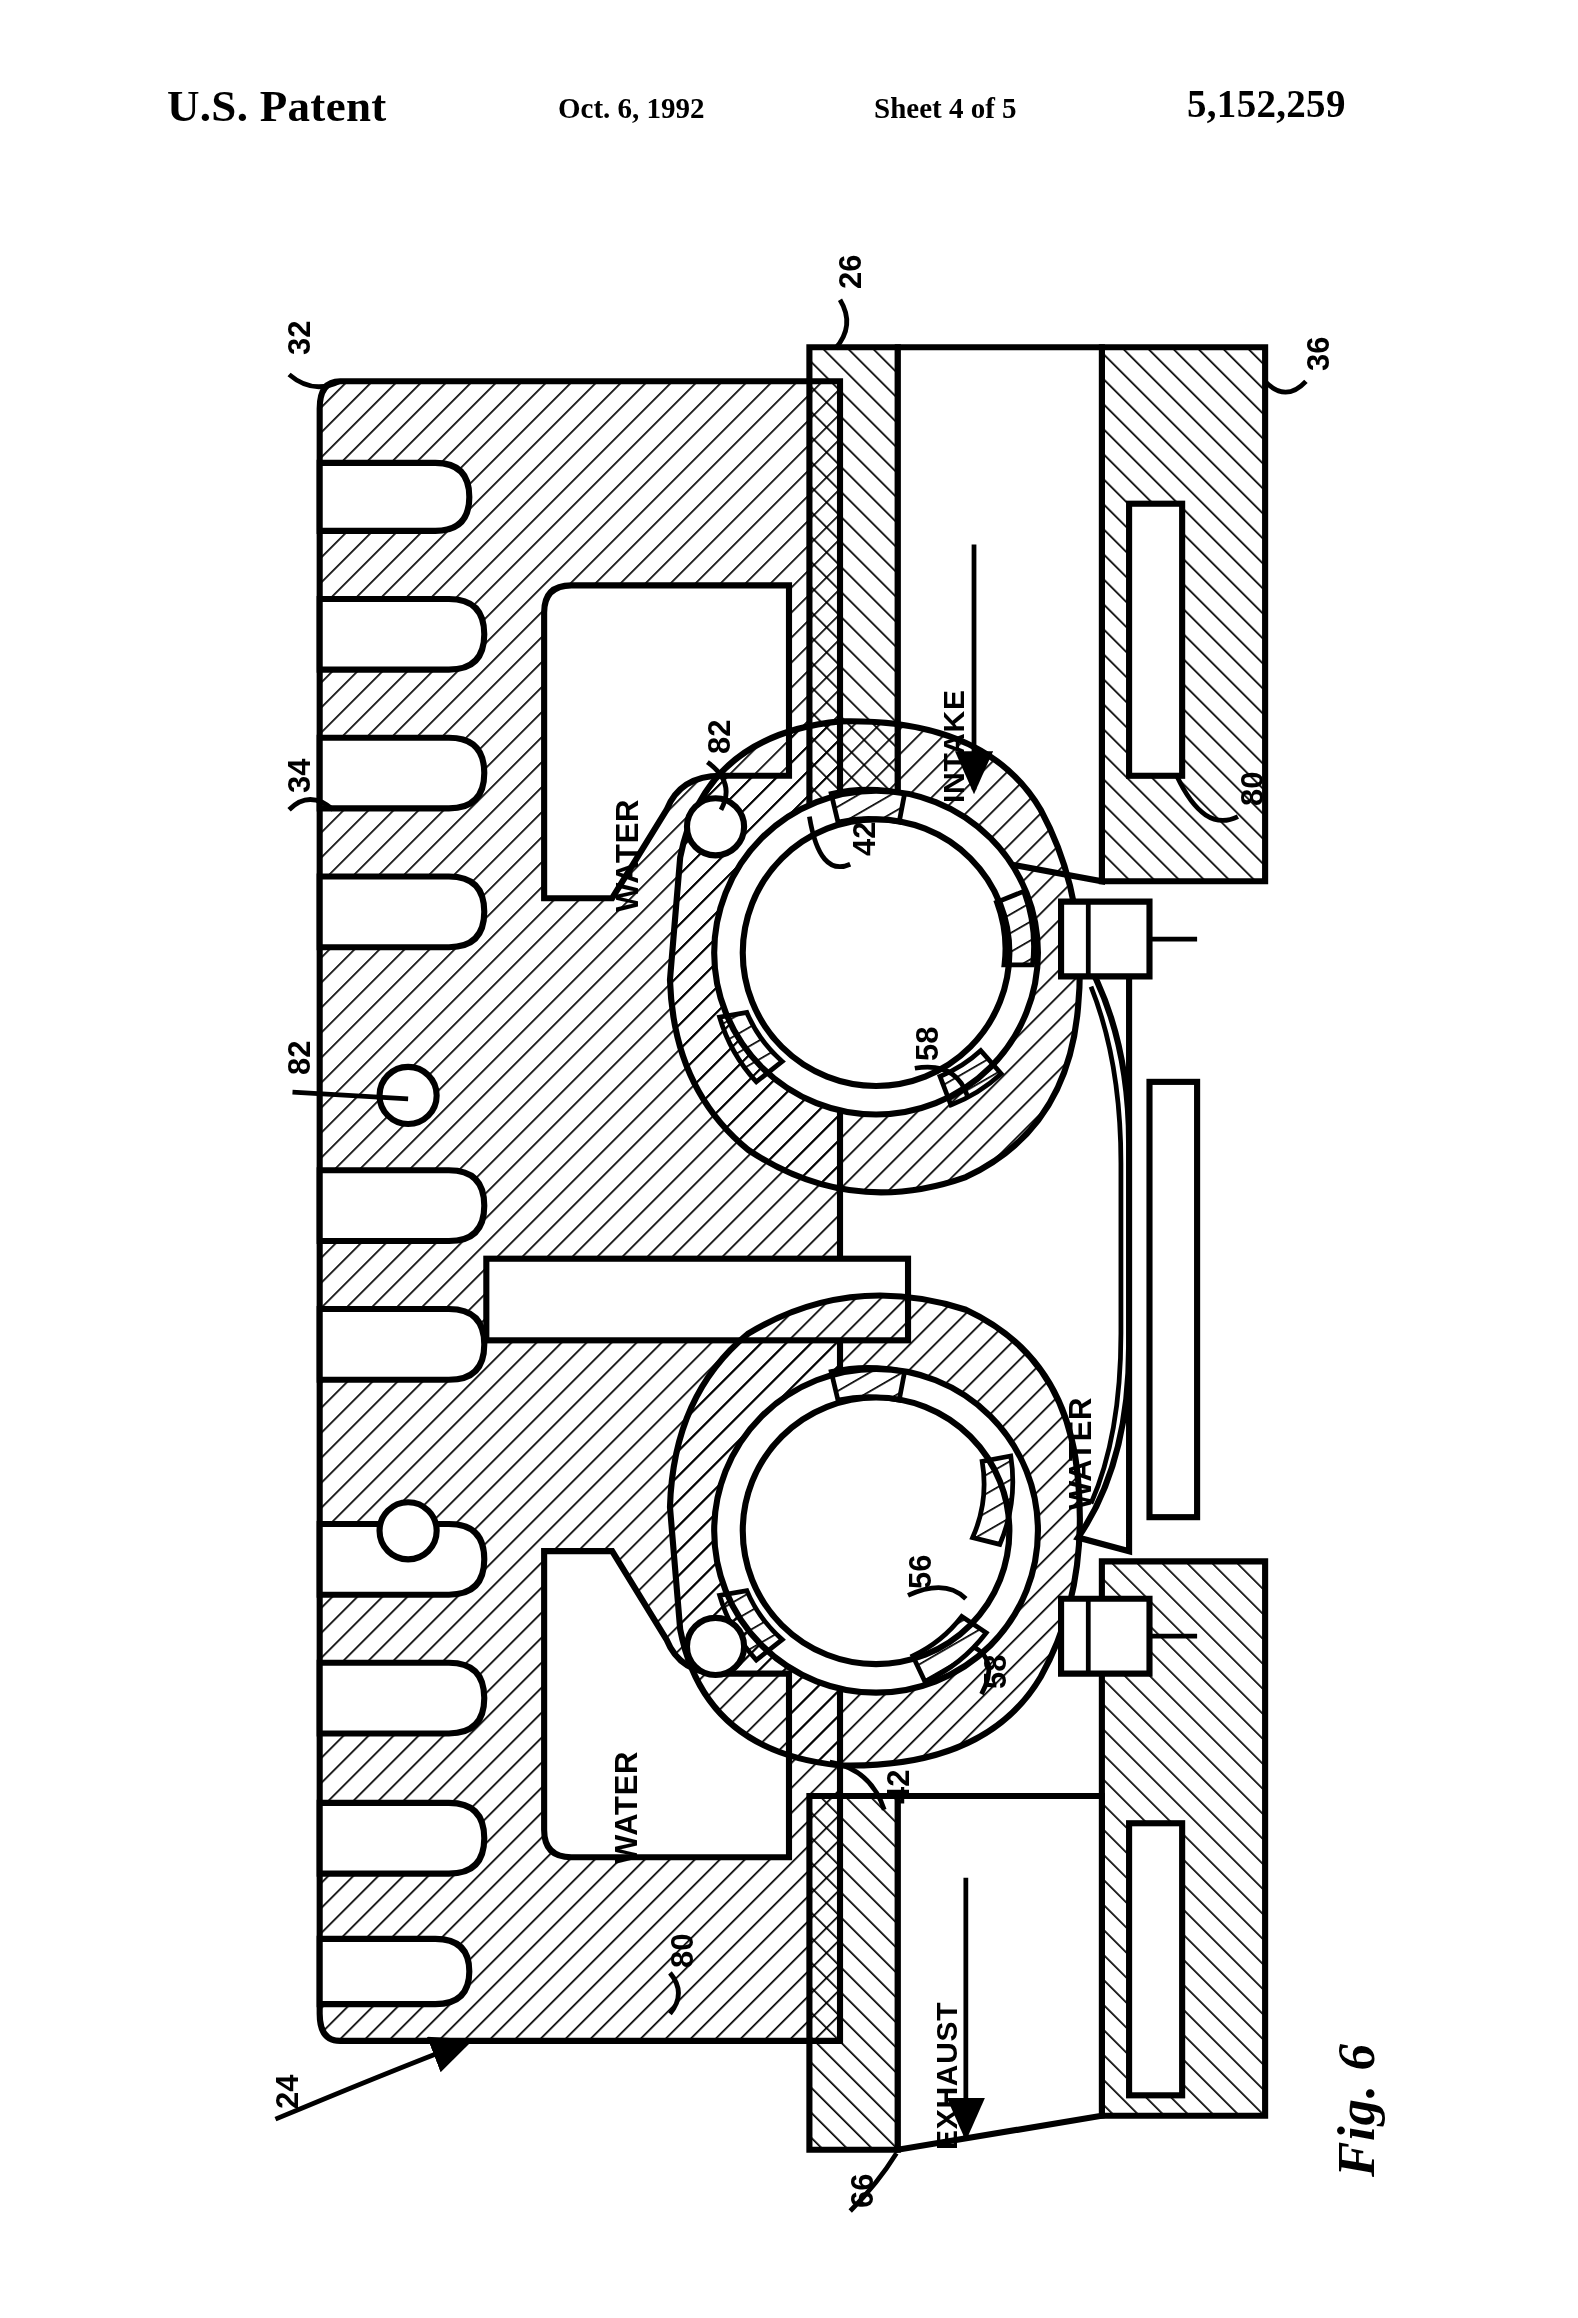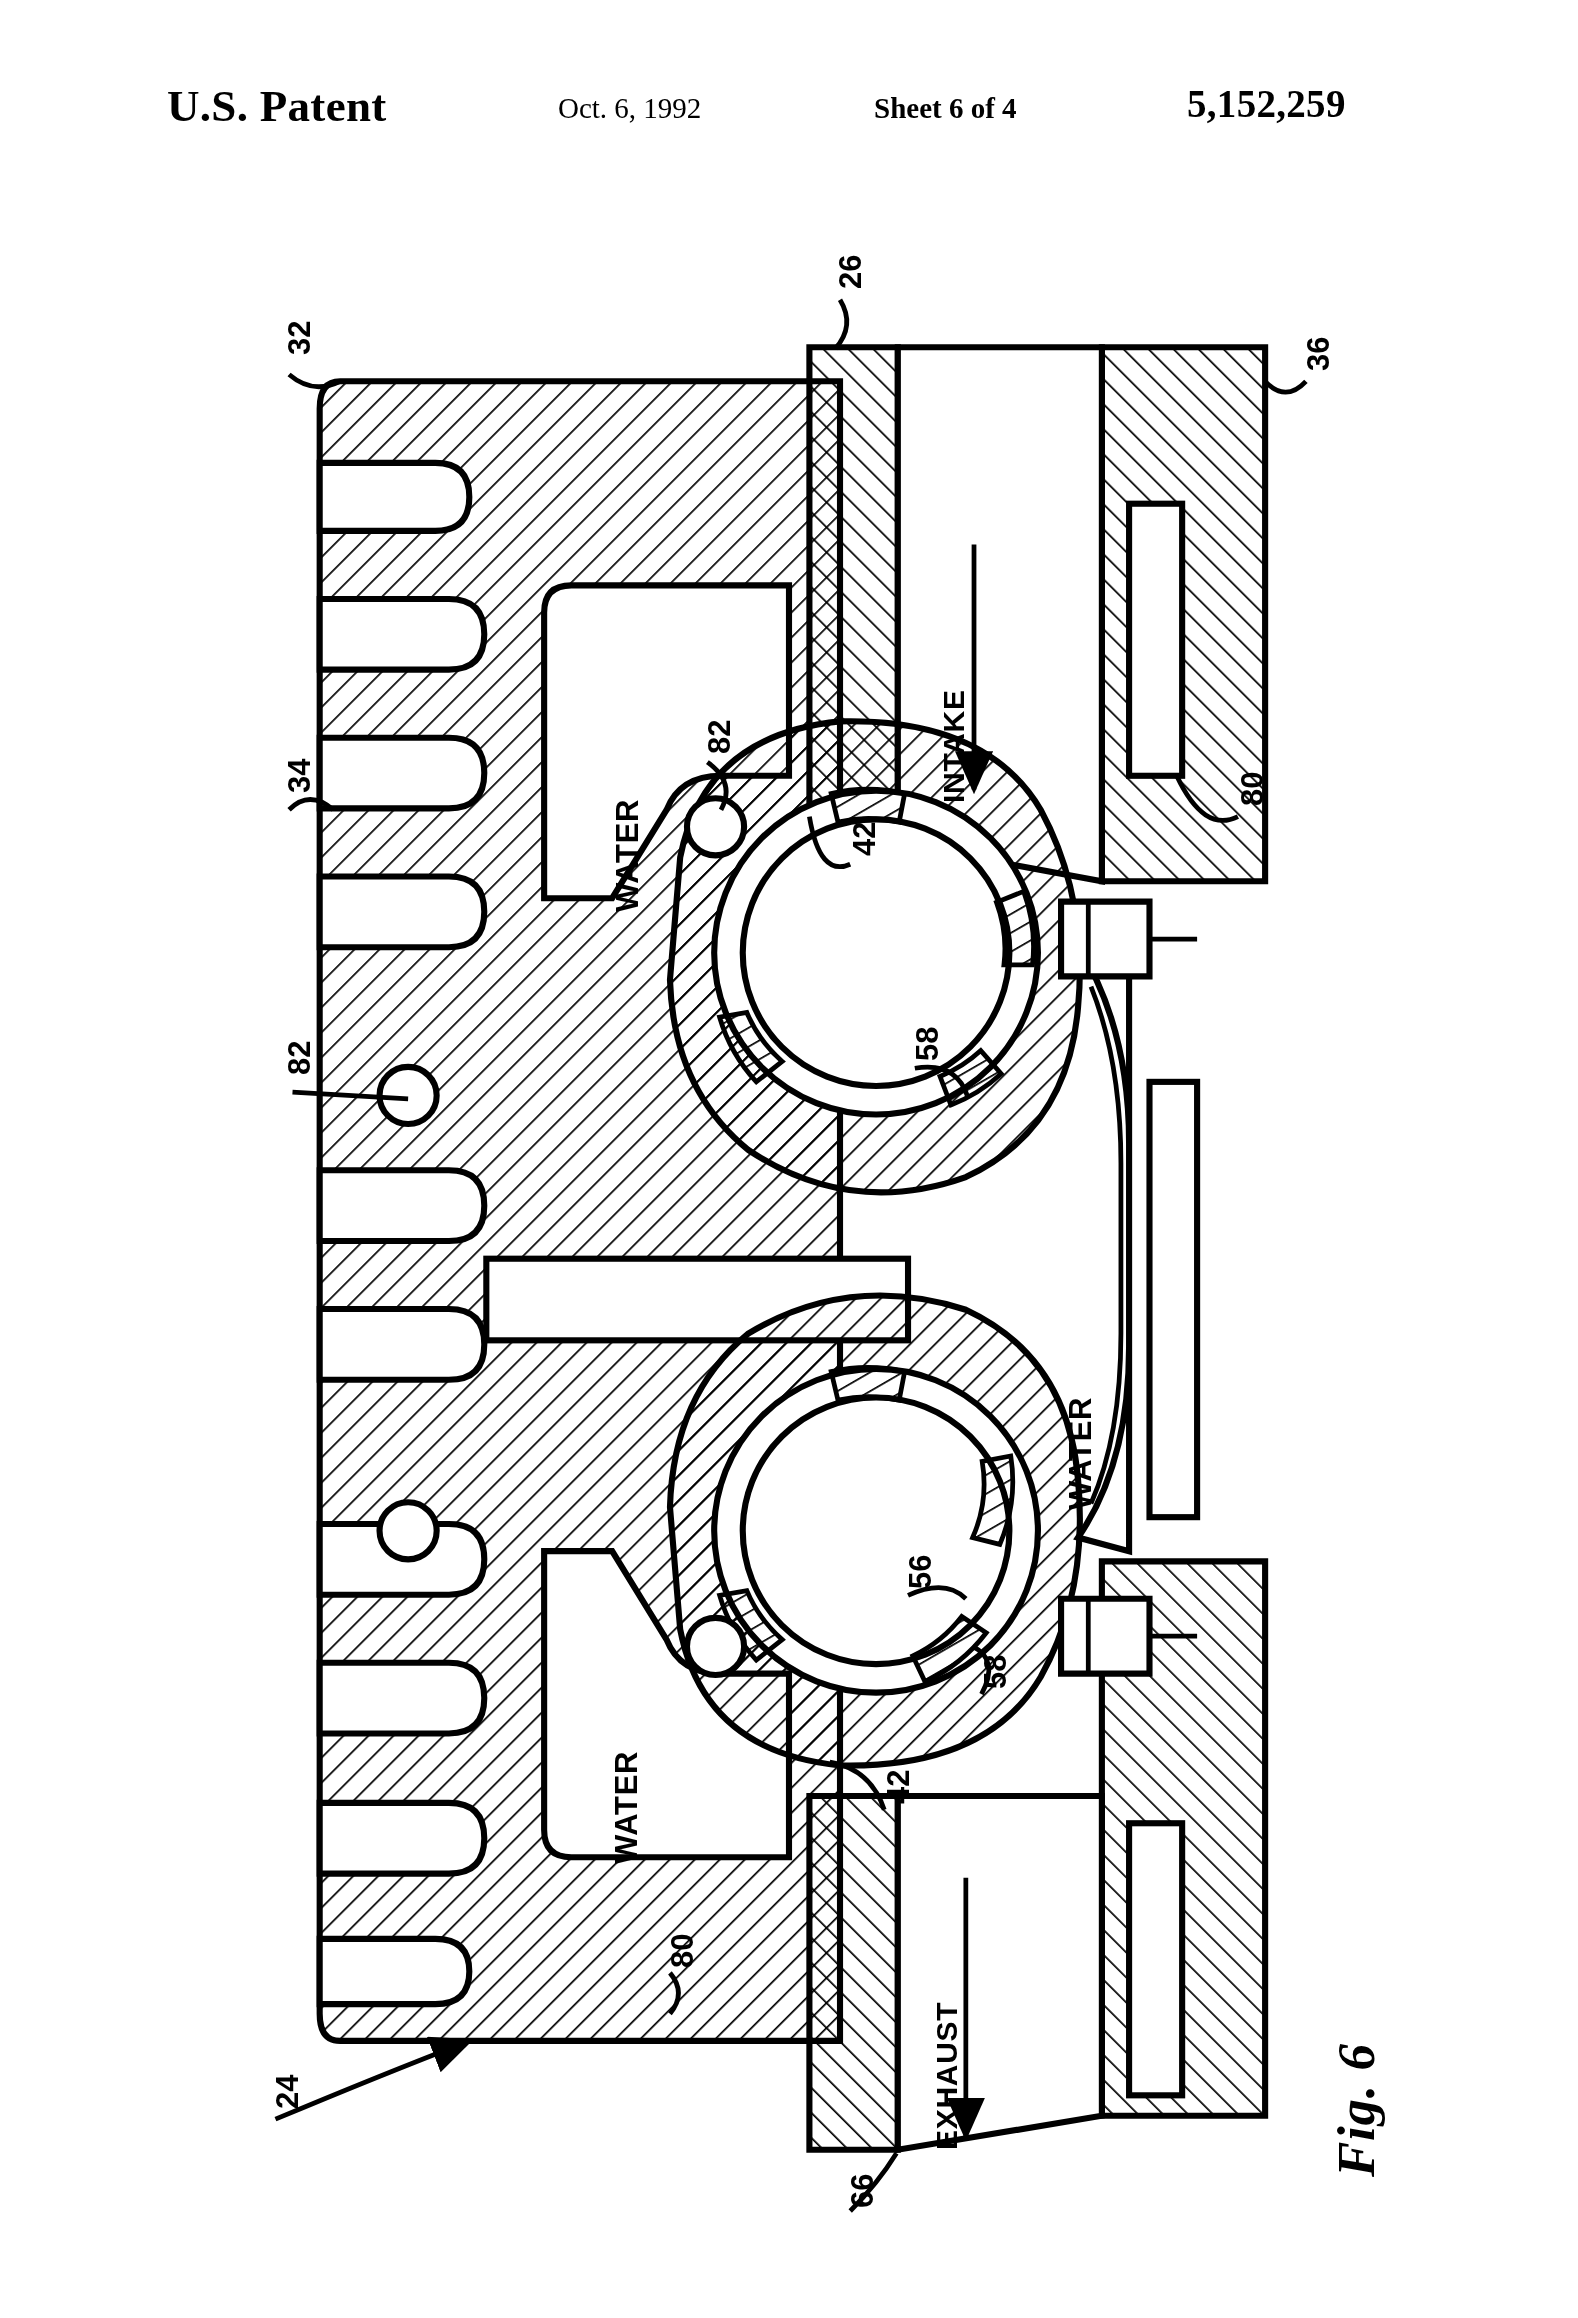--- a/index.html
+++ b/index.html
@@ -39,7 +39,7 @@
     left: 558px;
     top: 12.2px;
     font-family: "Liberation Serif", serif;
-    font-weight: normal;
+    font-weight: bold;
     font-size: 29px;
     color: #000;
     white-space: nowrap;

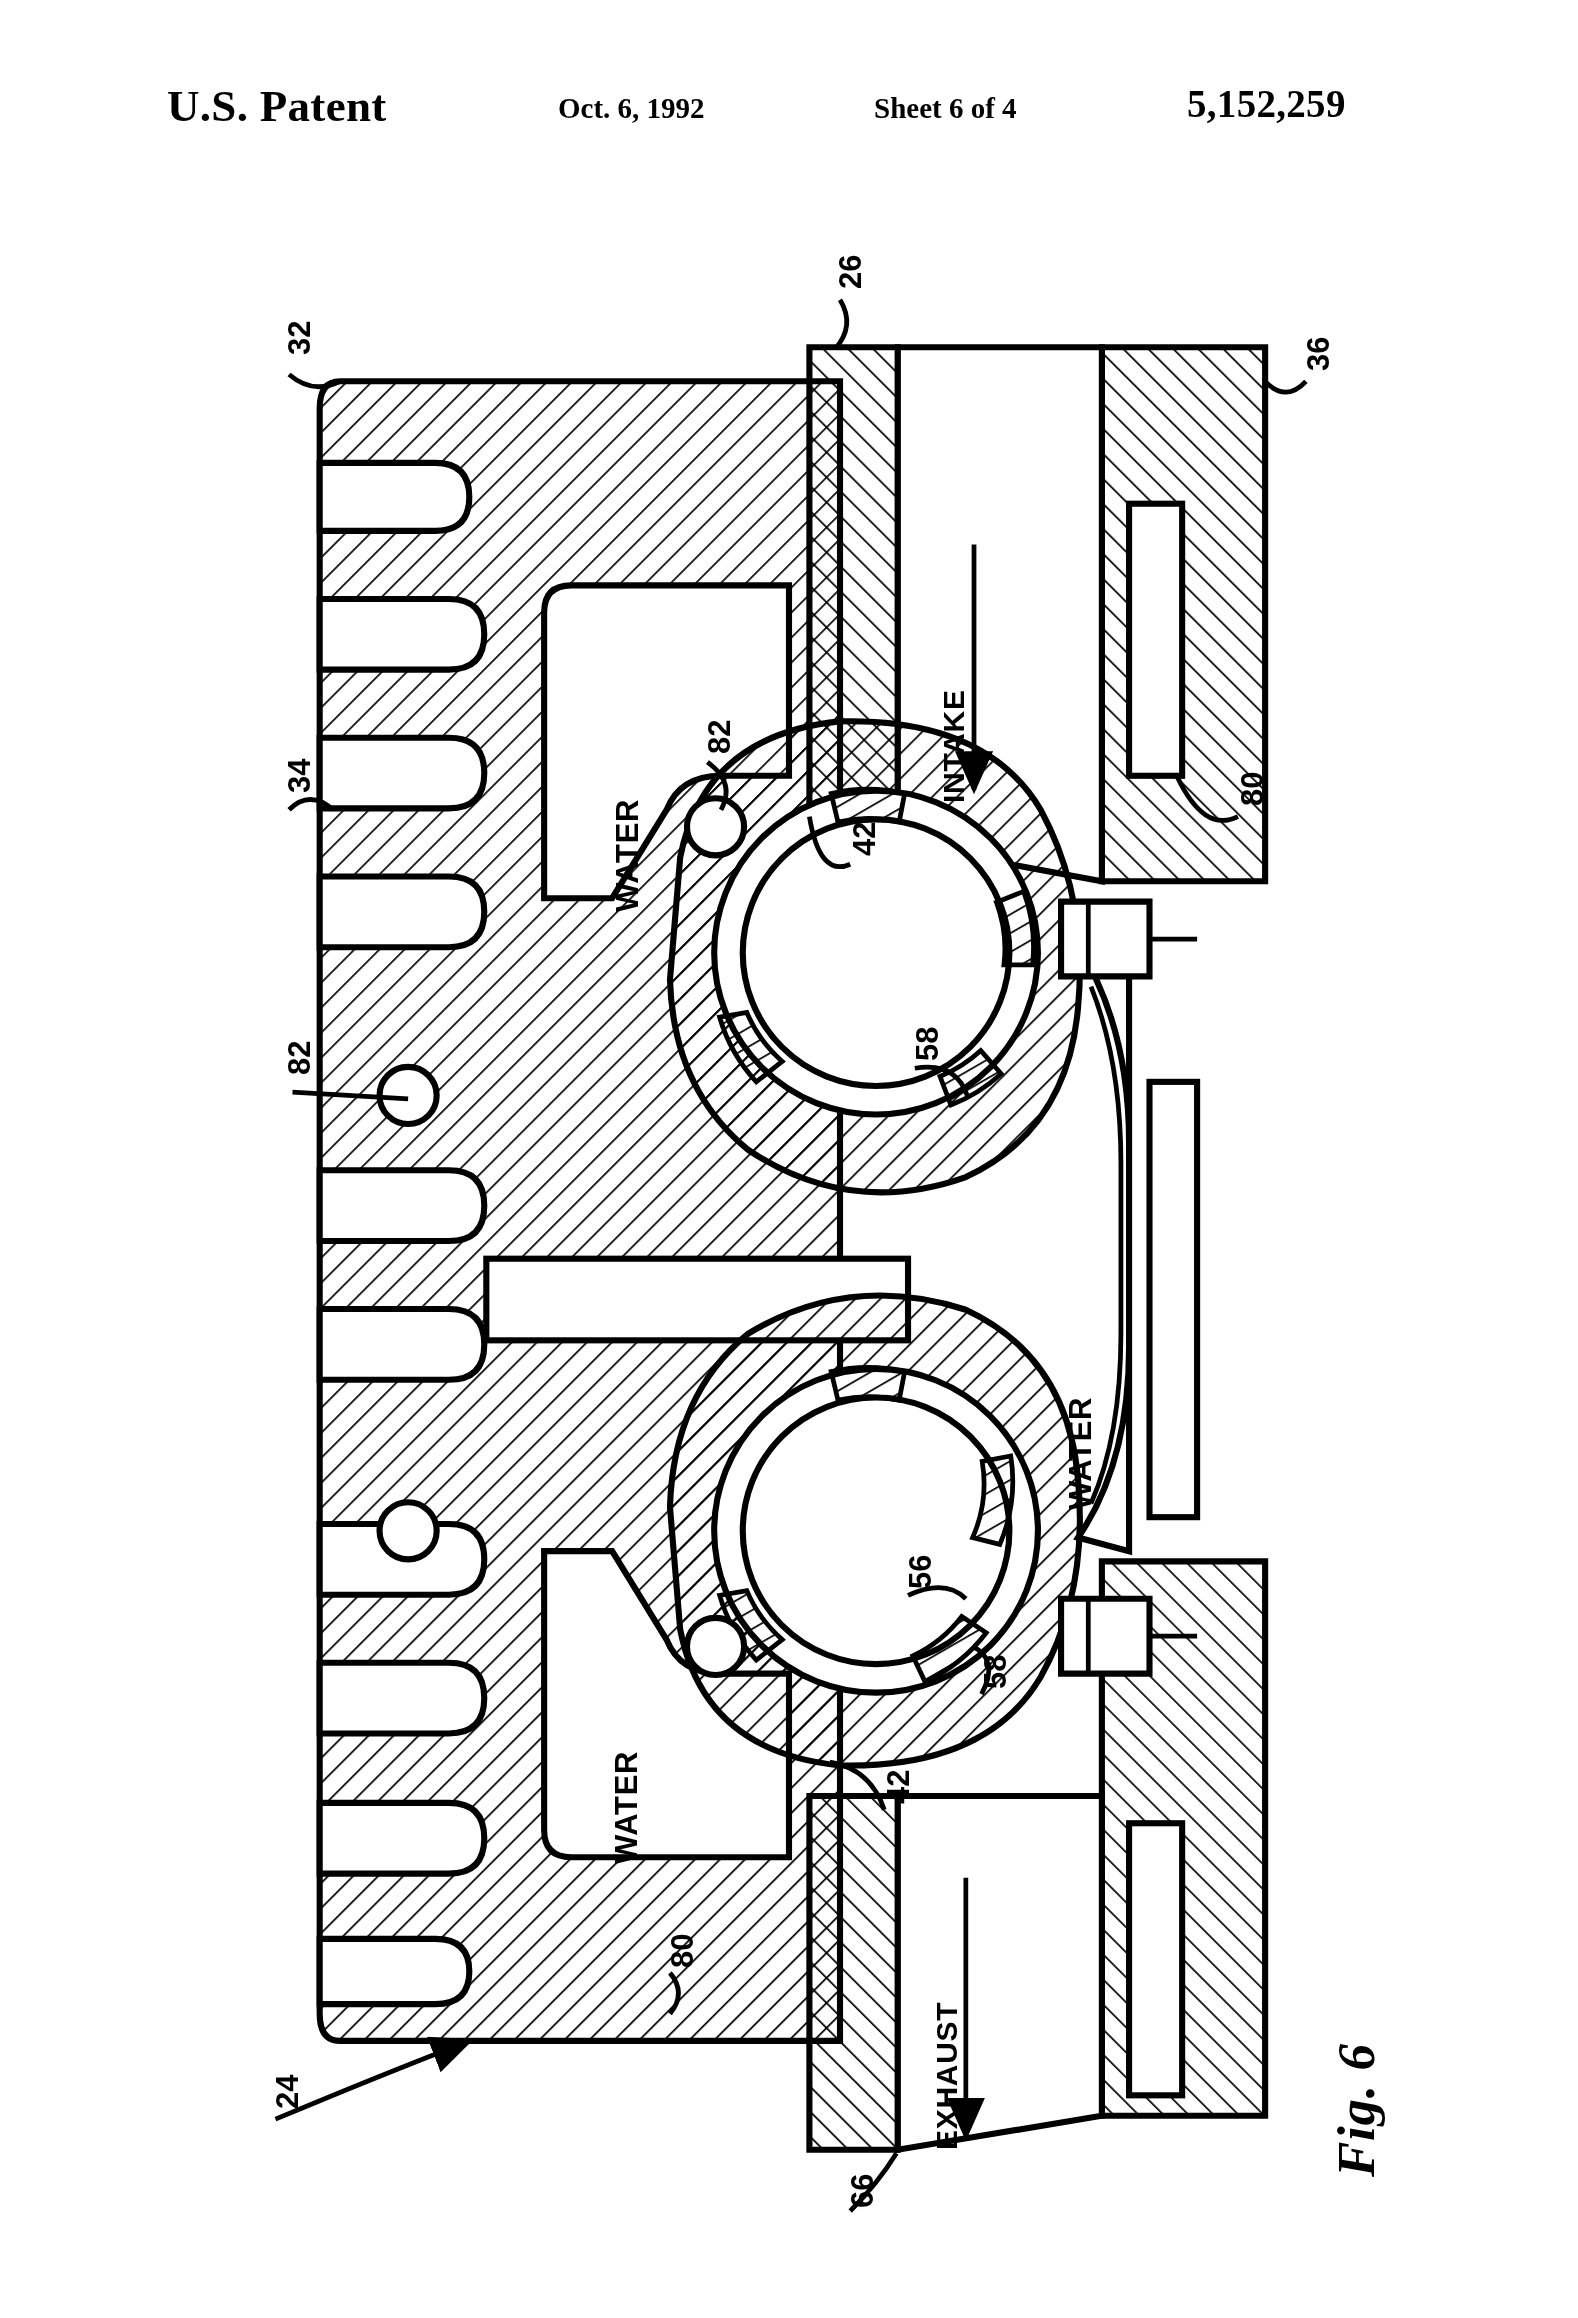--- a/index.html
+++ b/index.html
@@ -120,7 +120,7 @@
 <div class="patent-header">
   <div class="hdr-title">U.S. Patent</div>
   <div class="hdr-date">Oct. 6, 1992</div>
-  <div class="hdr-sheet">Sheet 6 of 4</div>
+  <div class="hdr-sheet">Sheet 4 of 5</div>
   <div class="hdr-number">5,152,259</div>
 </div>
 

